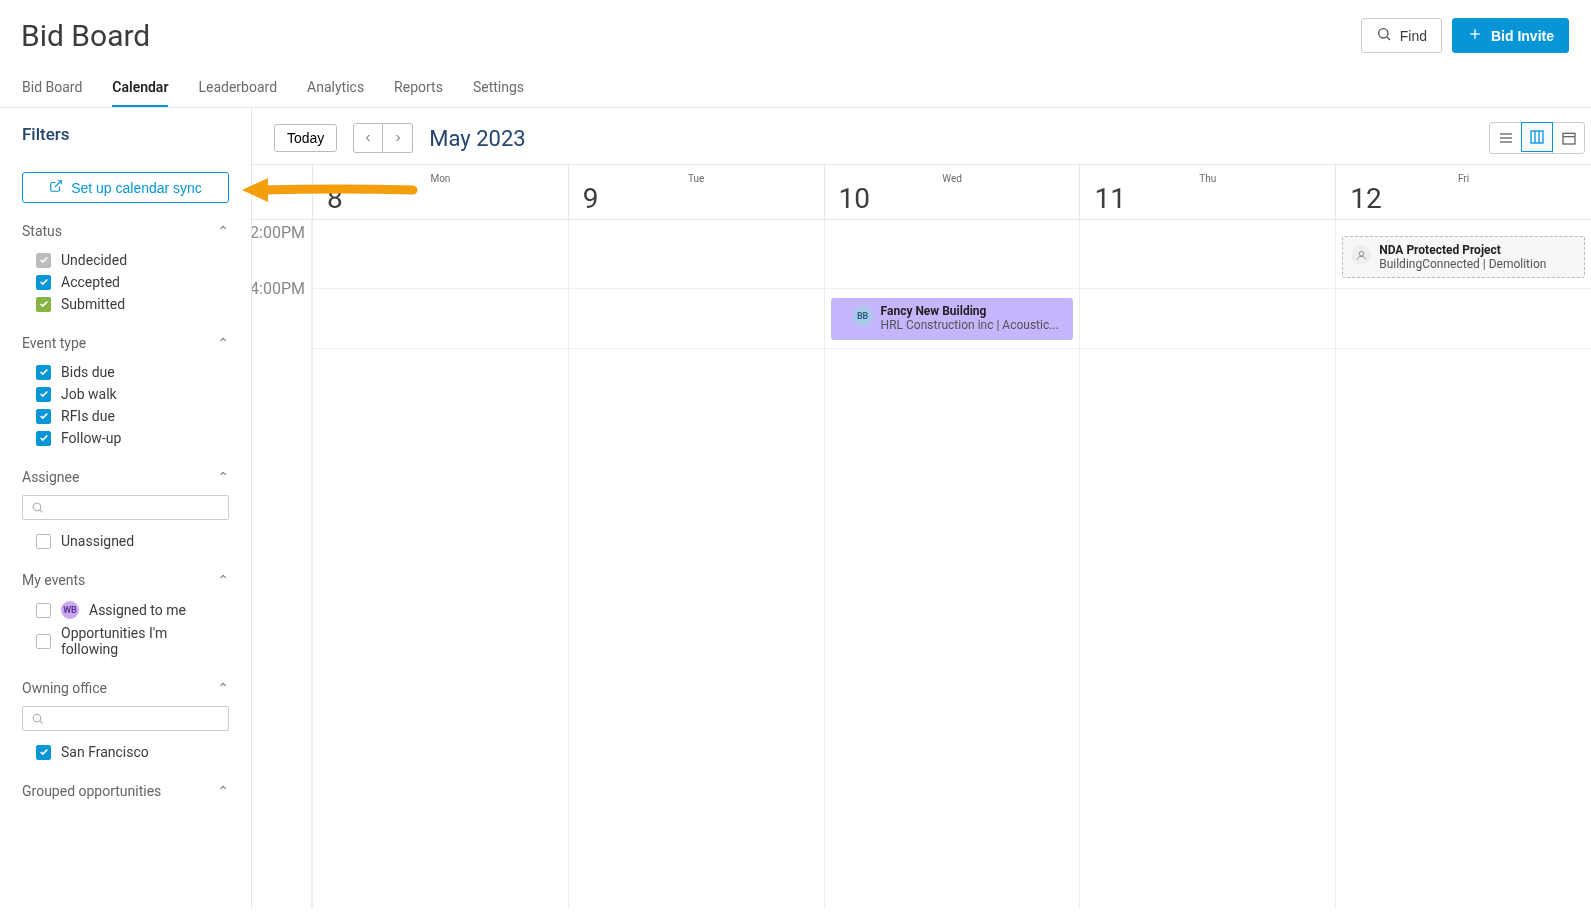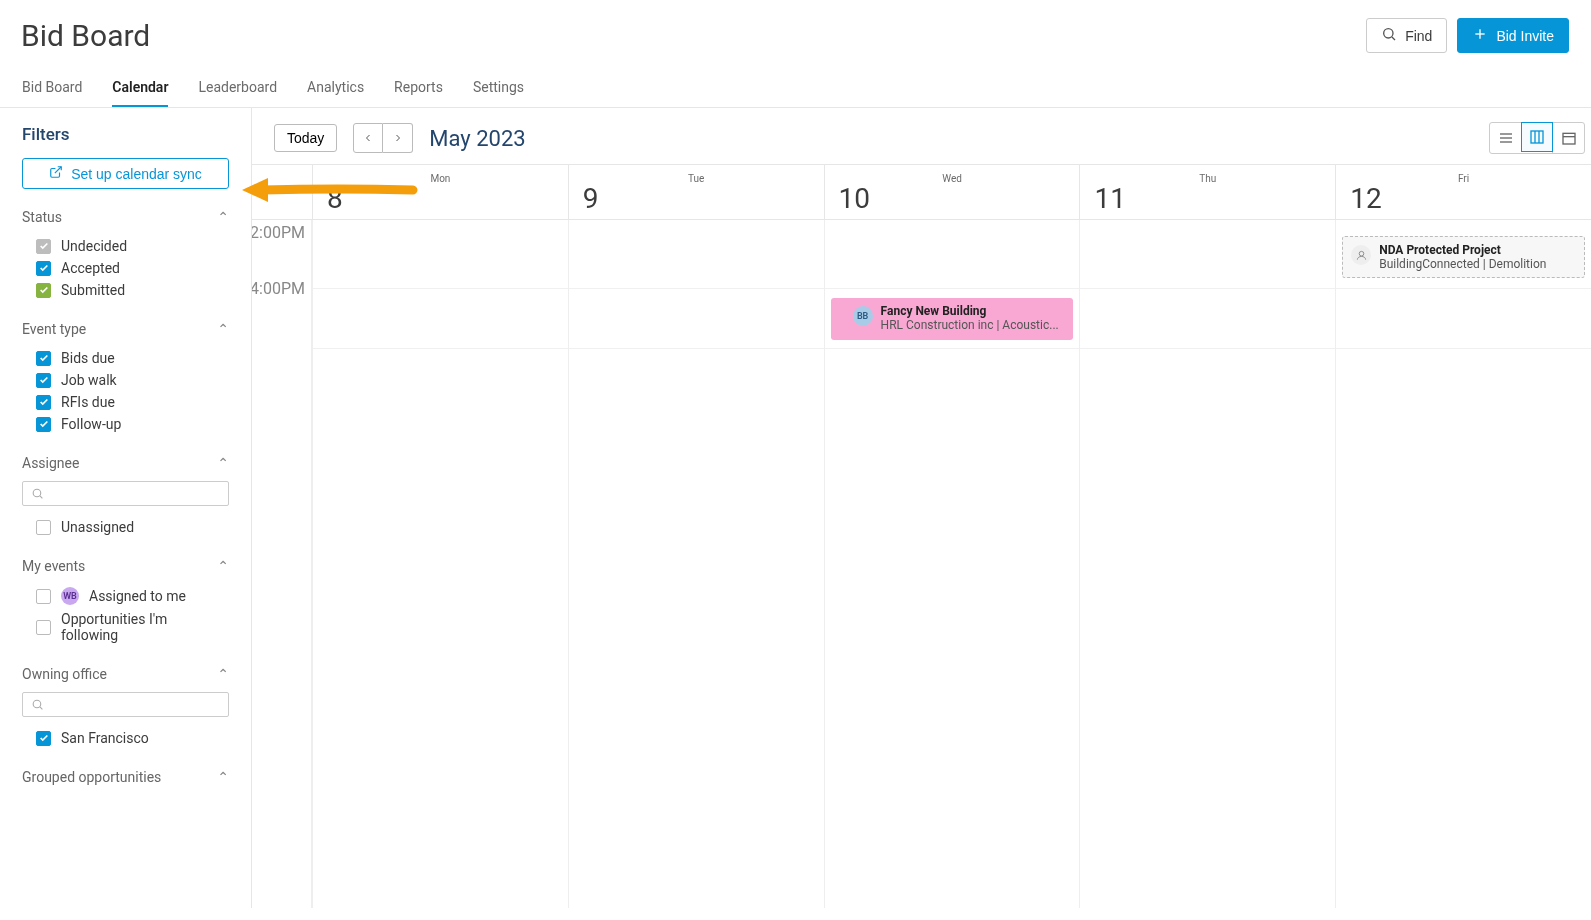--- a/index.html
+++ b/index.html
@@ -41,6 +41,7 @@
     background: #0696d7;
     border-color: #0696d7;
     color: #fff;
+    font-weight: bold;
   }
 
   .tabs {

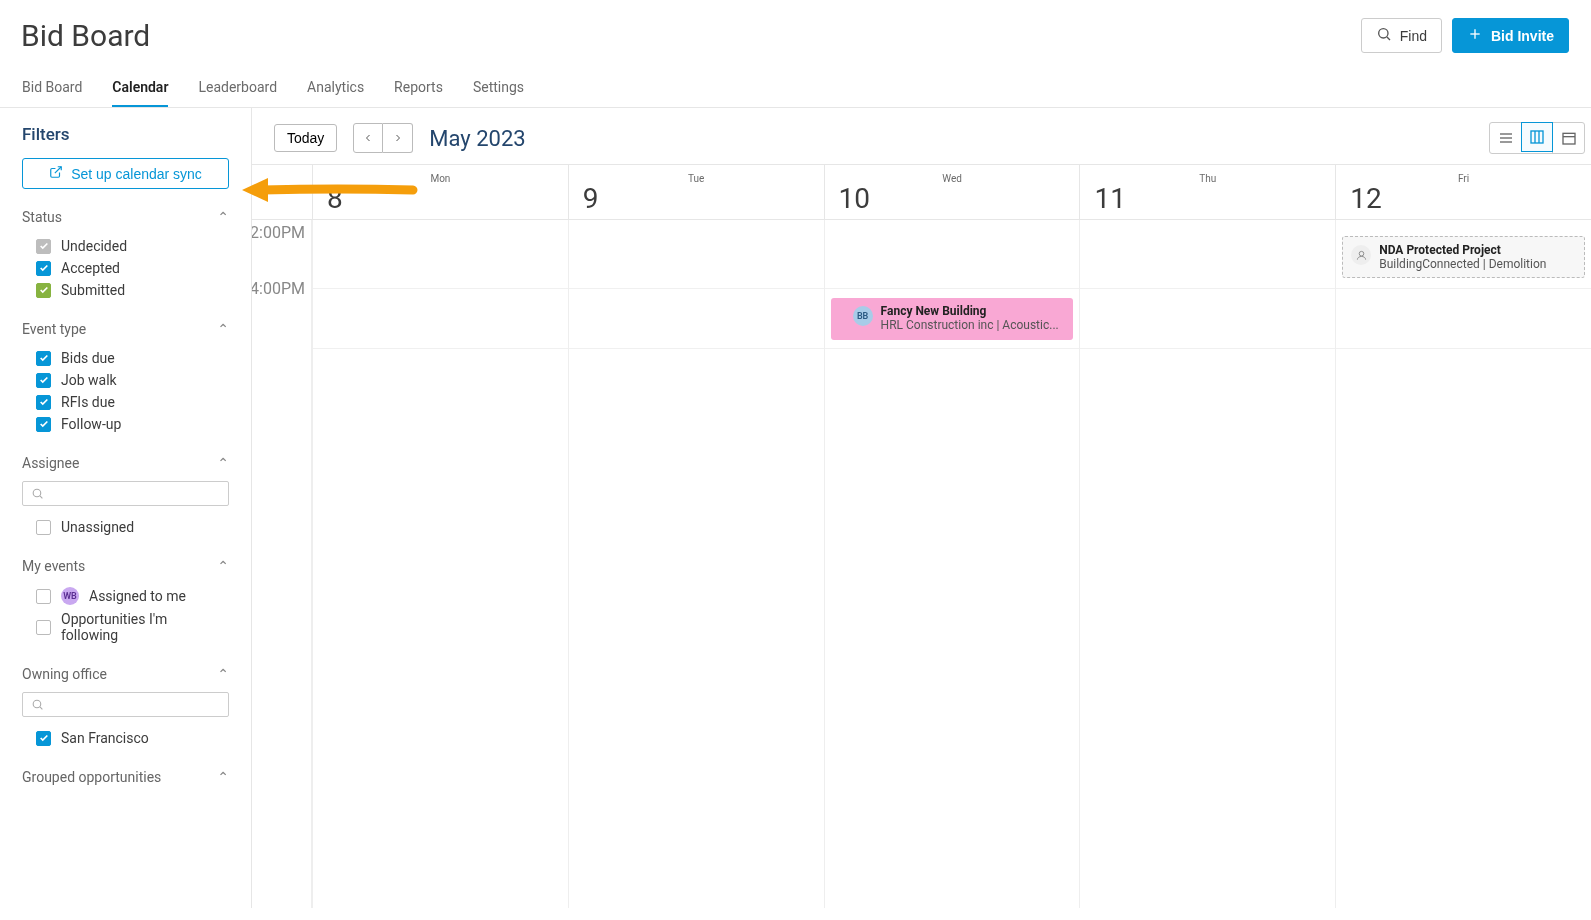--- a/index.html
+++ b/index.html
@@ -78,7 +78,7 @@
     font-size: 17px;
     color: #24466d;
     font-weight: 500;
-    margin-bottom: 14px;
+    margin-bottom: 28px;
   }
   .sync-btn {
     width: 100%;

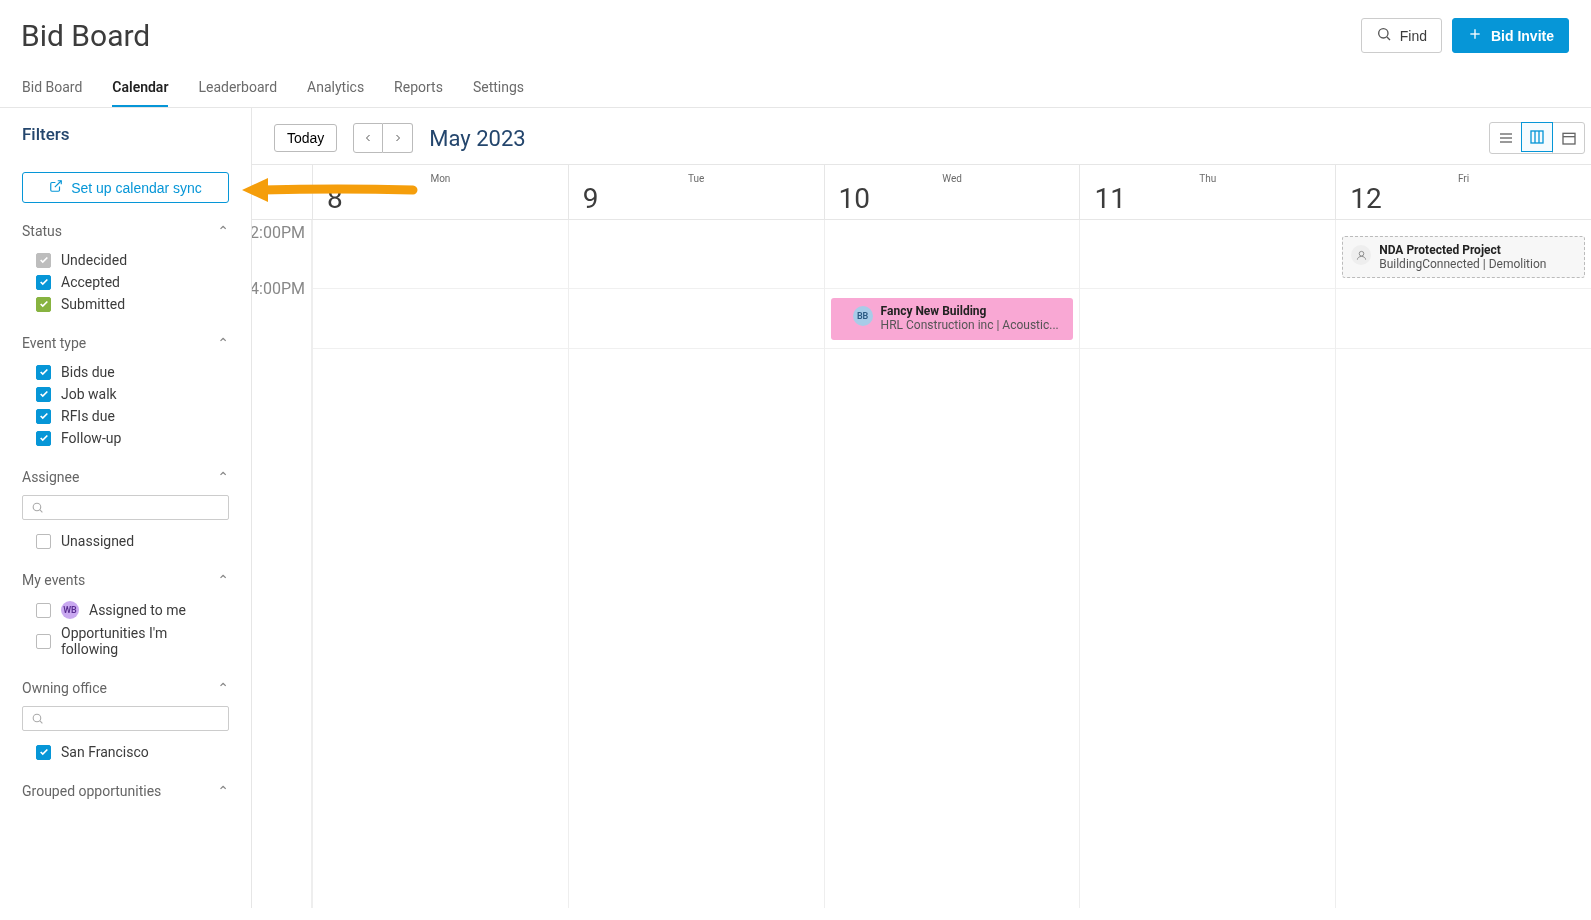--- a/index.html
+++ b/index.html
@@ -255,7 +255,7 @@
     overflow:hidden;
     cursor:pointer;
   }
-  .event.blue { background:#f9a8d4;padding-left:22px; }
+  .event.blue { background:#c4b5fd;padding-left:22px; }
   .event.dashed {
     background:#f7f7f7;
     border:1px dashed #bbb;

